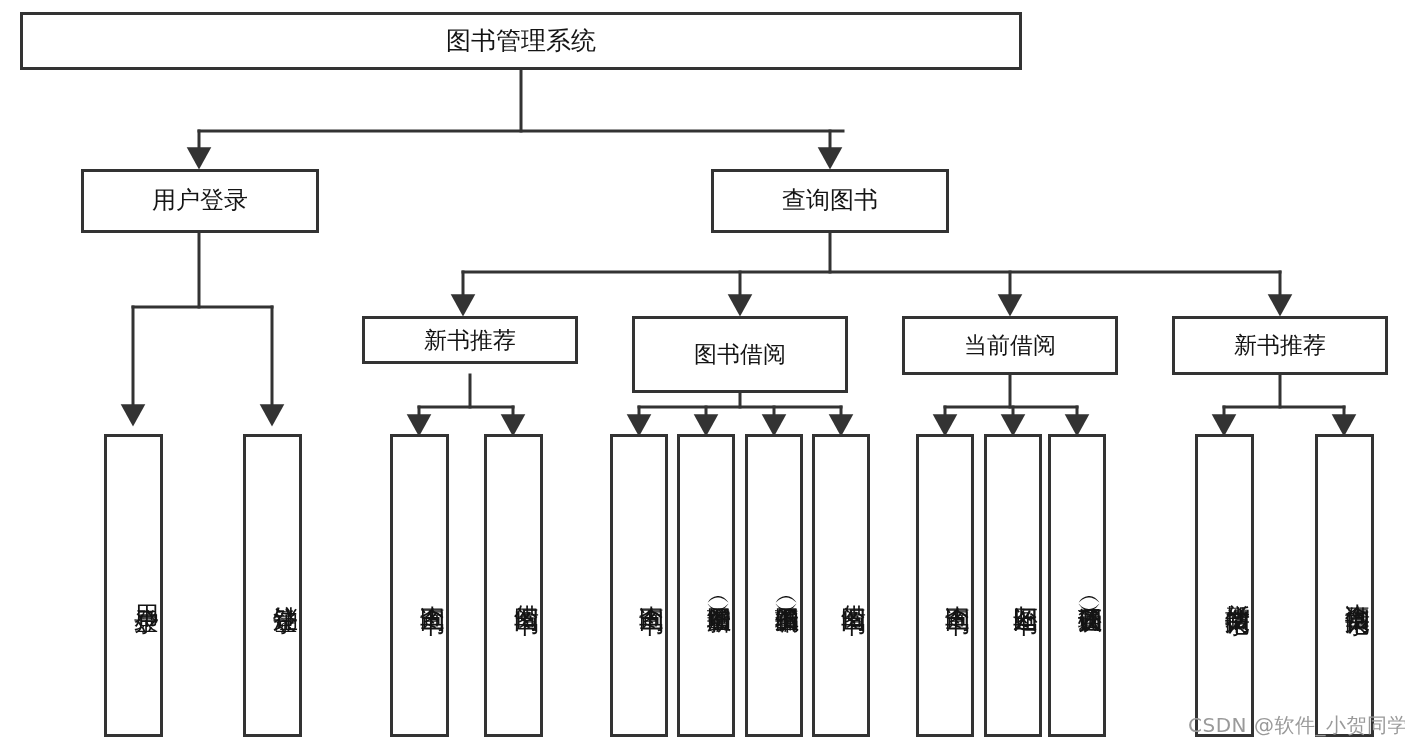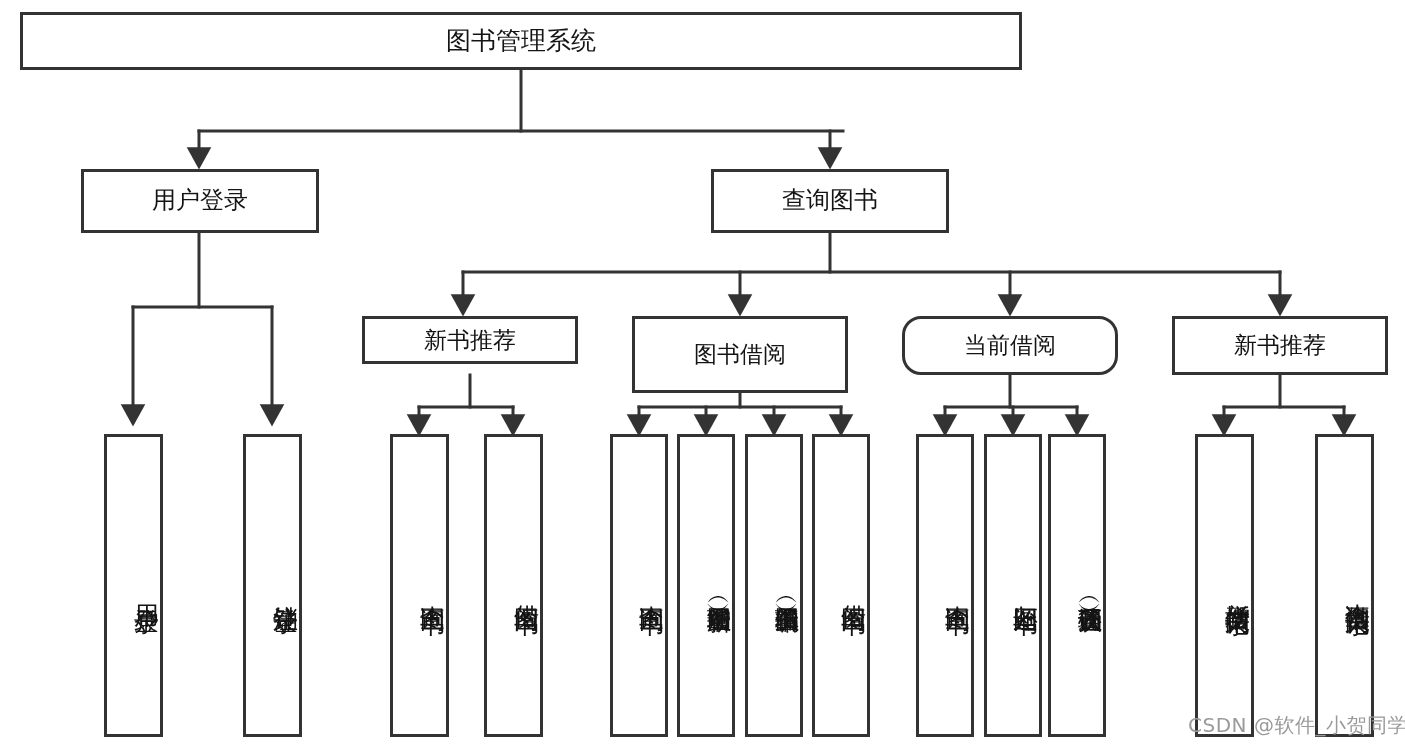--- a/index.html
+++ b/index.html
@@ -143,7 +143,7 @@
   <div class="node level3" style="left:632px; top:316px; width:216px; height:77px;">
     <span>图书借阅</span>
   </div>
-  <div class="node level3" style="left:902px; top:316px; width:216px; height:59px;border-radius:19px;">
+  <div class="node level3" style="left:902px; top:316px; width:216px; height:59px;">
     <span>当前借阅</span>
   </div>
   <div class="node level3" style="left:1172px; top:316px; width:216px; height:59px;">

